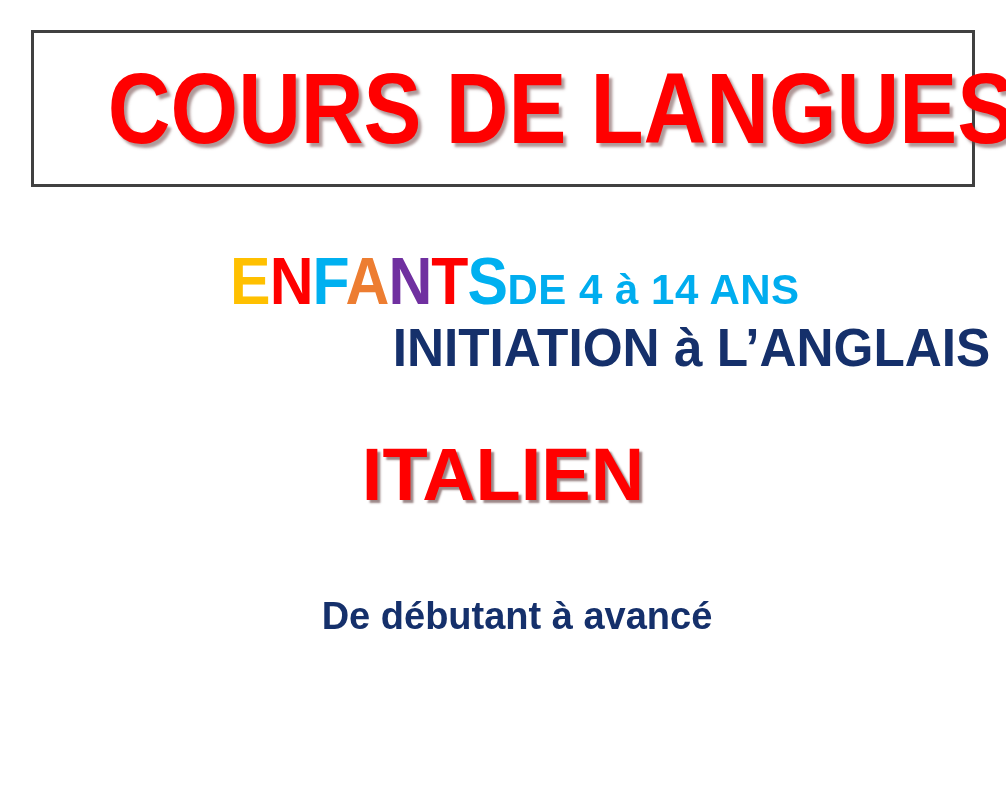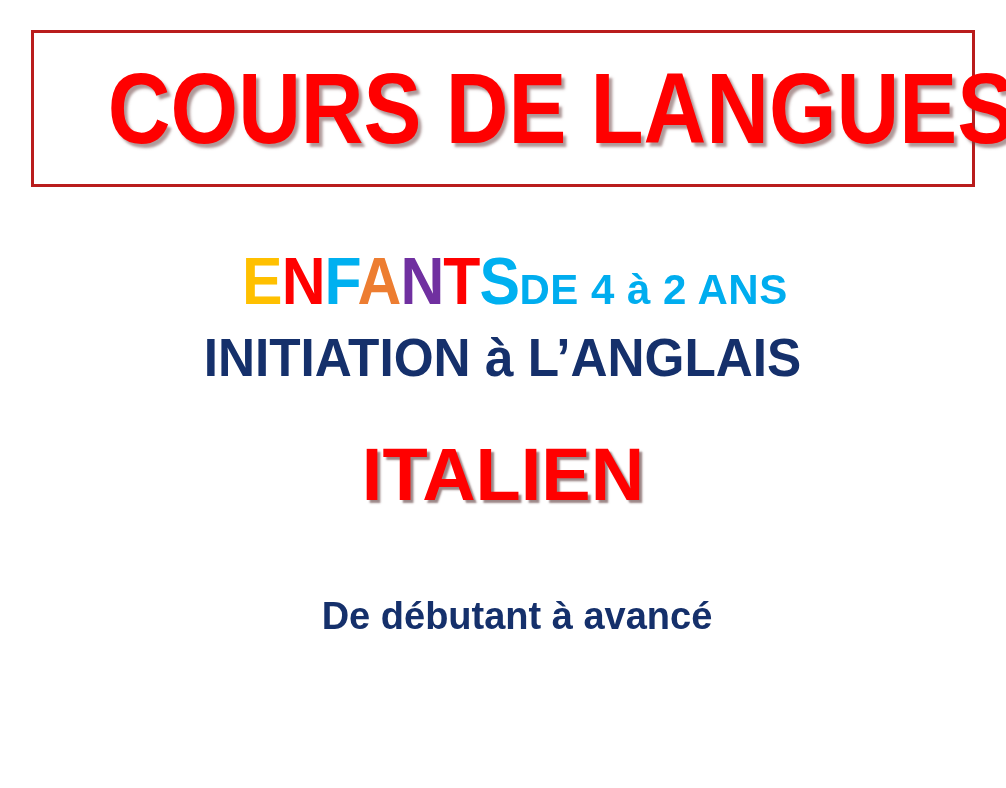--- a/index.html
+++ b/index.html
@@ -28,7 +28,7 @@
     top: 30px;
     width: 944px;
     height: 157px;
-    border: 3px solid #b91c1c;
+    border: 3px solid #404040;
     box-sizing: border-box;
     background: #ffffff;
   }

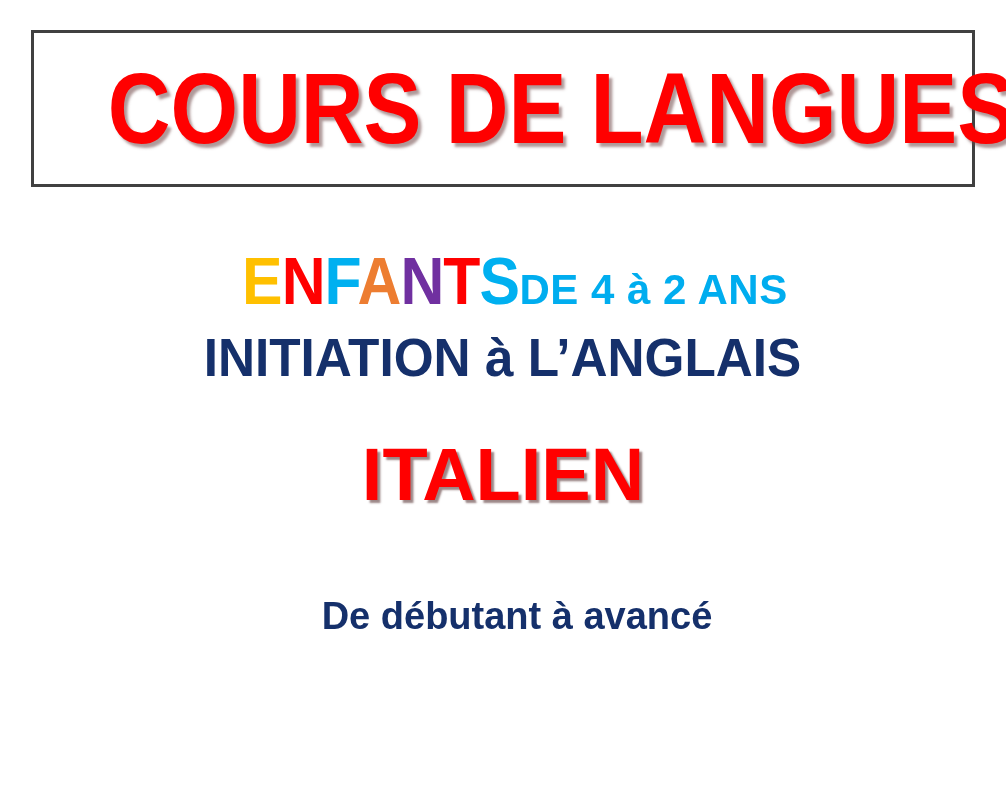--- a/index.html
+++ b/index.html
@@ -183,7 +183,7 @@
   </div>
 
   <div class="enfants-line">
-    <span class="enfants-word"><span style="color:#FFC000">E</span><span style="color:#FF0000">N</span><span style="color:#00B0F0">F</span><span style="color:#ED7D31">A</span><span style="color:#7030A0">N</span><span style="color:#FF0000">T</span><span style="color:#00B0F0">S</span></span><span class="enfants-age">DE 4 à 2 ANS</span>
+    <span class="enfants-word"><span style="color:#FFC000">E</span><span style="color:#FF0000">N</span><span style="color:#00B0F0">F</span><span style="color:#ED7D31">A</span><span style="color:#7030A0">N</span><span style="color:#FF0000">T</span><span style="color:#00B0F0">S</span></span><span class="enfants-age">DE 4 à 14 ANS</span>
   </div>
 
   <div class="initiation-line">

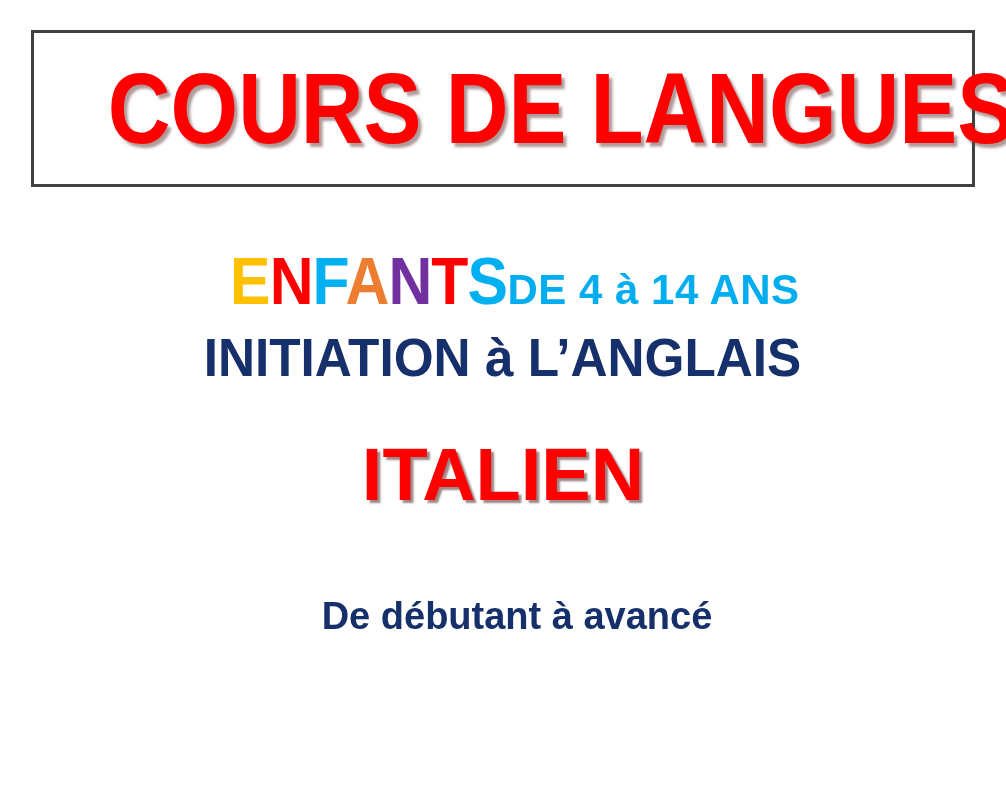--- a/index.html
+++ b/index.html
@@ -89,8 +89,8 @@
     position: absolute;
     left: 0;
     right: 0;
-    top: 330px;
-    text-align: center;
+    top: 320px;
+    text-align: right;
     white-space: nowrap;
     line-height: 1;
   }

